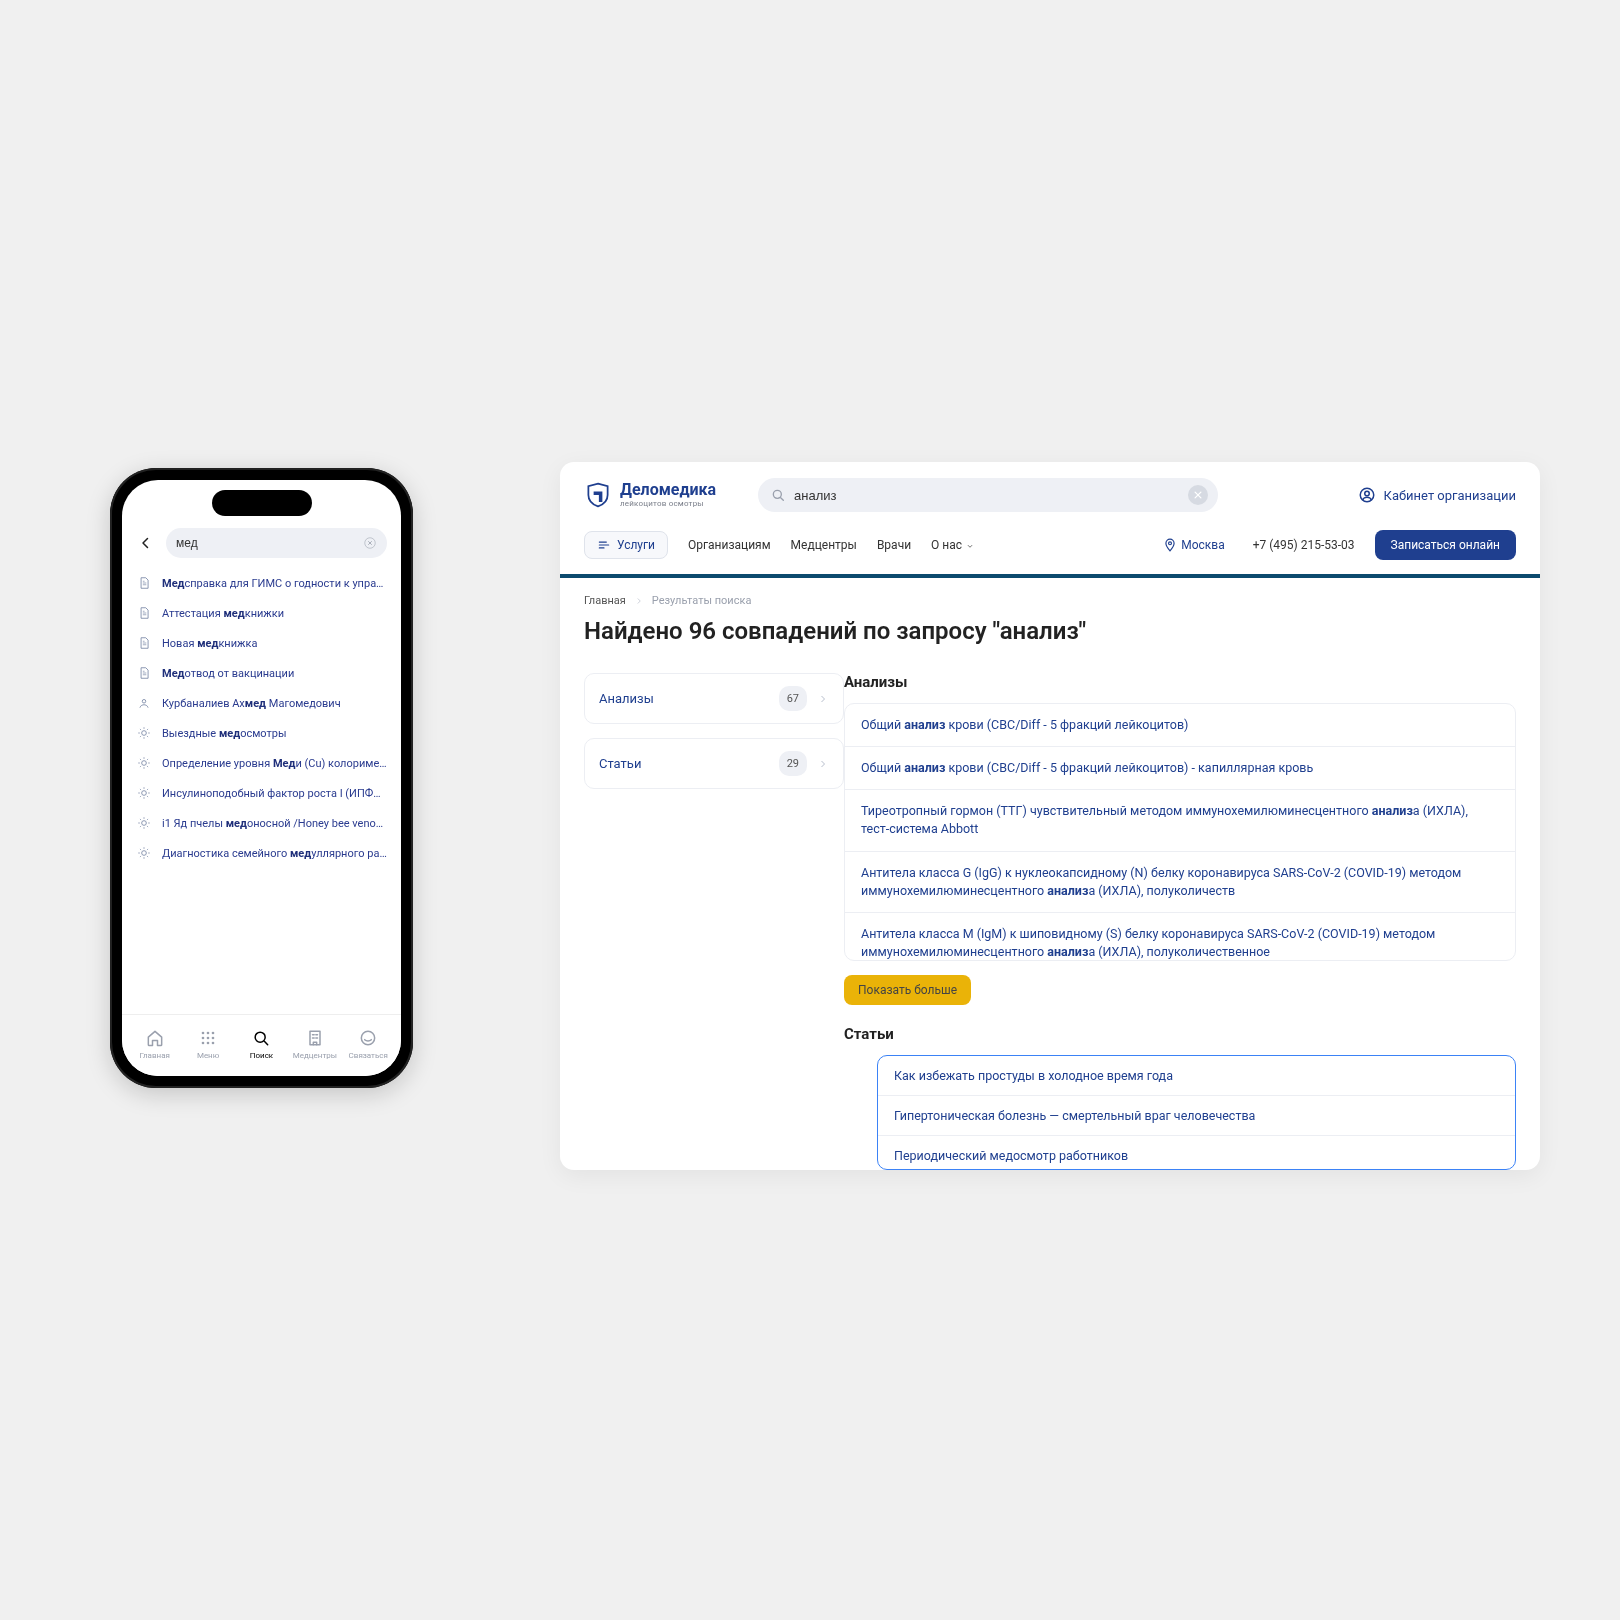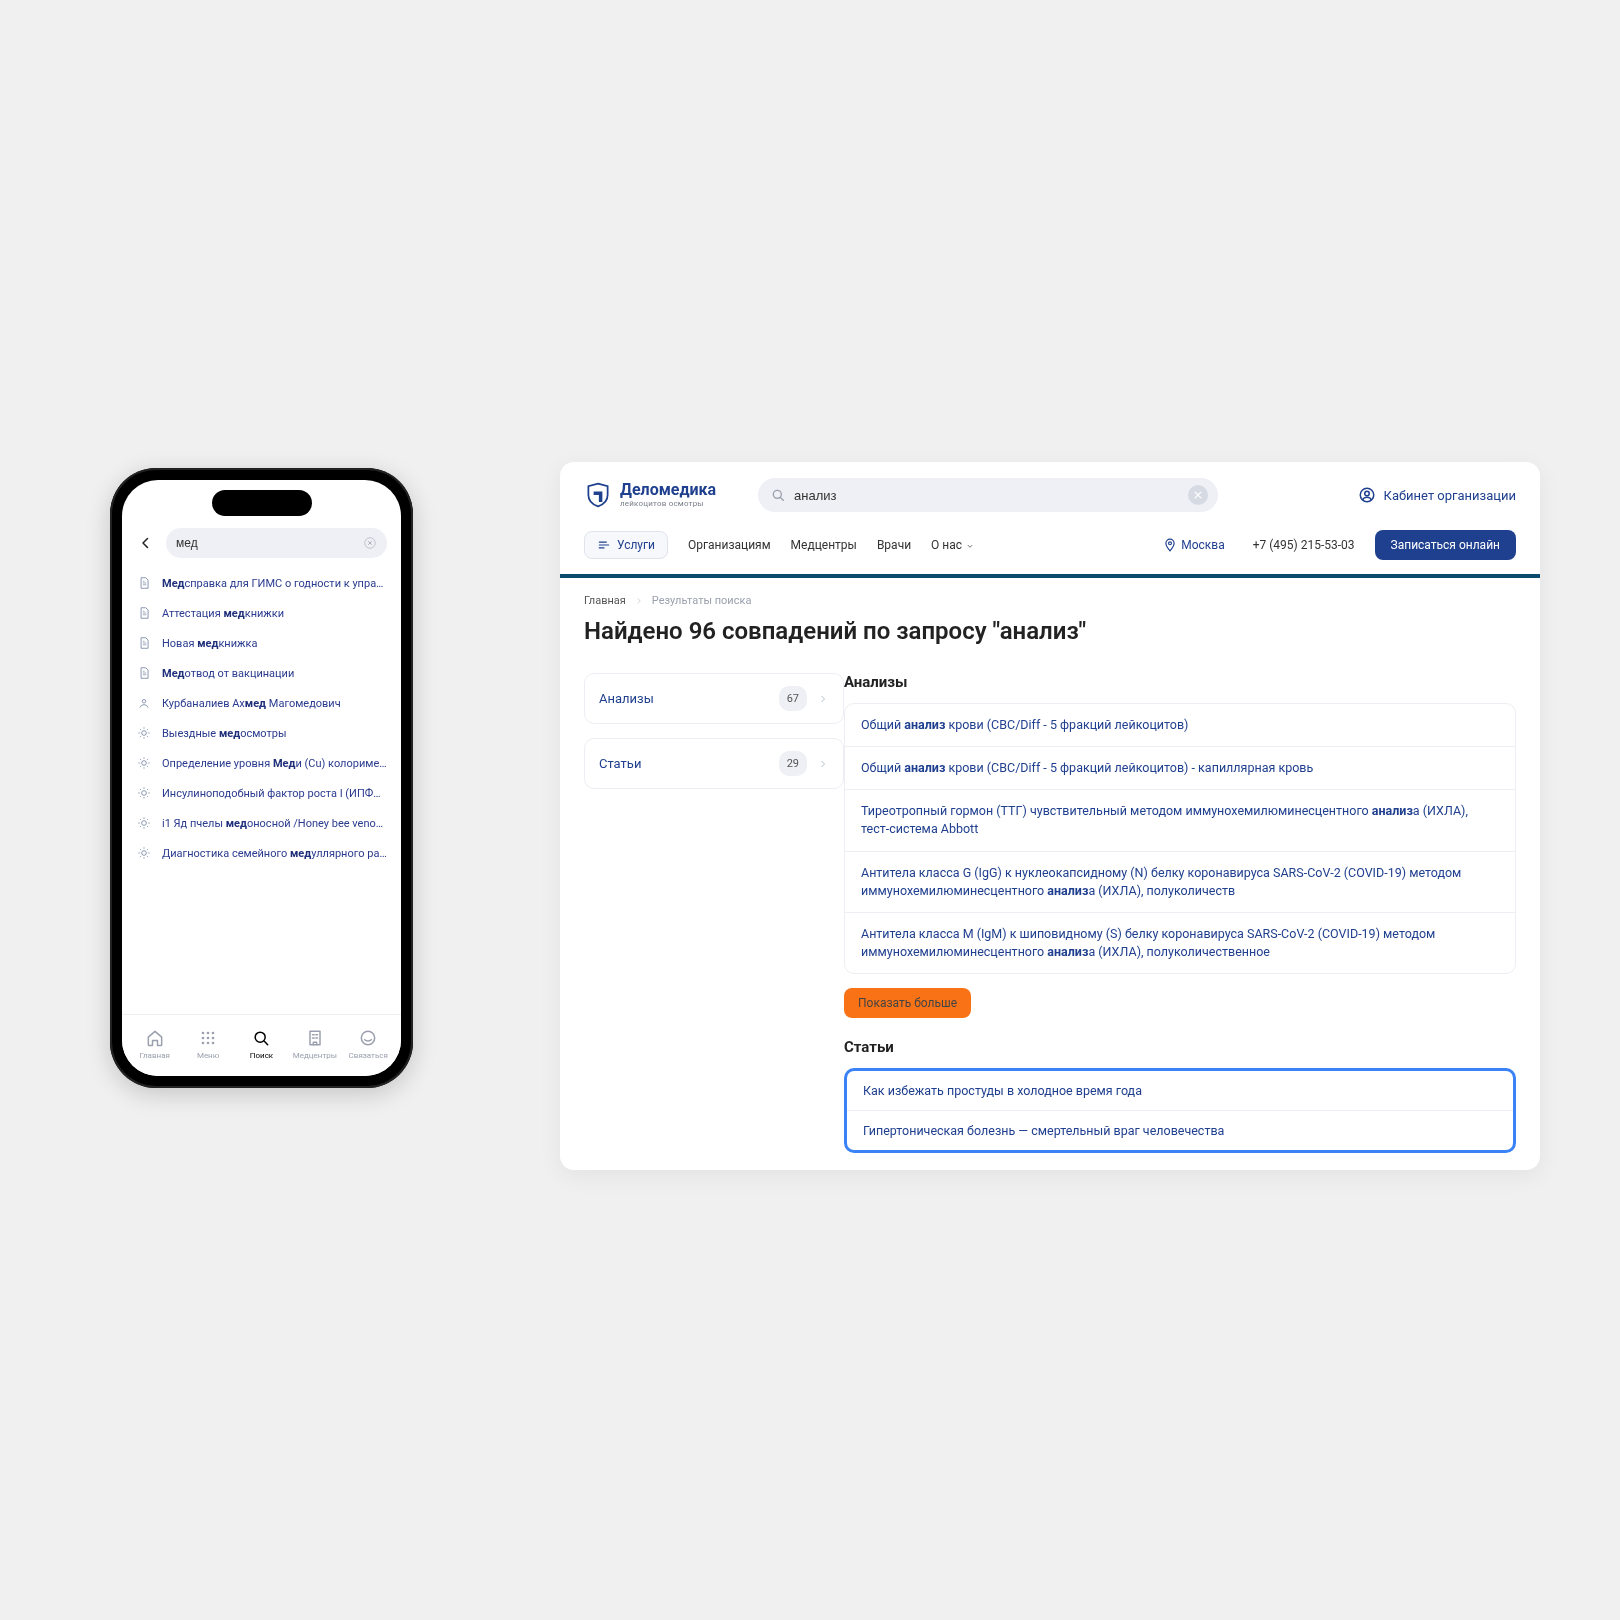--- a/index.html
+++ b/index.html
@@ -266,7 +266,7 @@
   .more {
     margin:14px 0 20px 0;
     display:inline-block;
-    background:#f97316;
+    background:#eab308;
     color:#444;
     font-size:12px;
     padding:8px 14px;

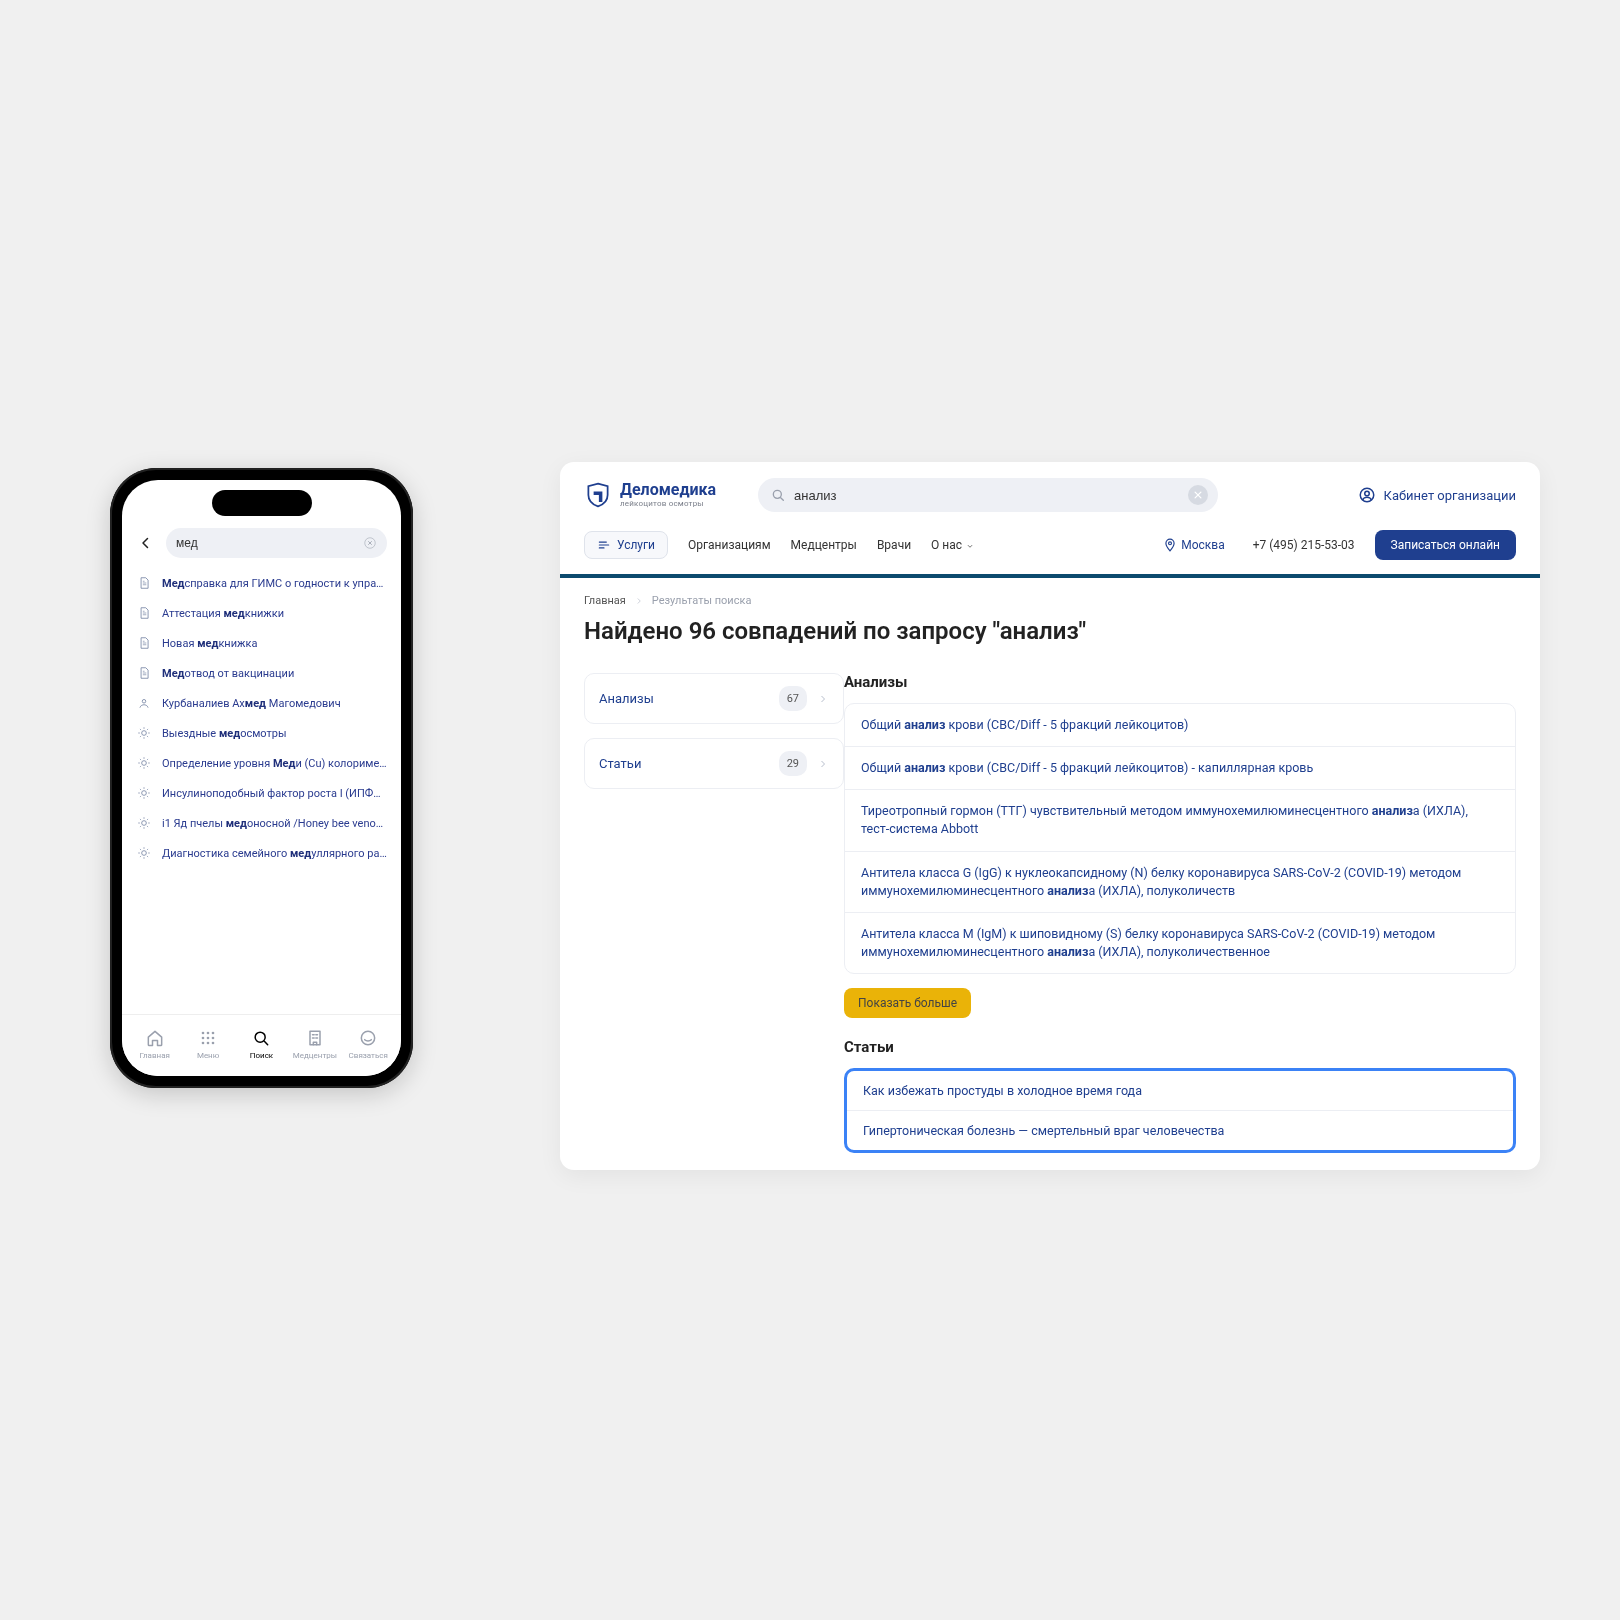--- a/index.html
+++ b/index.html
@@ -274,8 +274,9 @@
     width:fit-content;
   }
   .art-list {
-    border:3px solid #3b82f6; border-radius:10px;
+    border:1px solid #3b82f6; border-radius:10px;
     overflow:hidden;
+    margin-left:33px;
   }
   .art-item {
     padding:12px 16px;

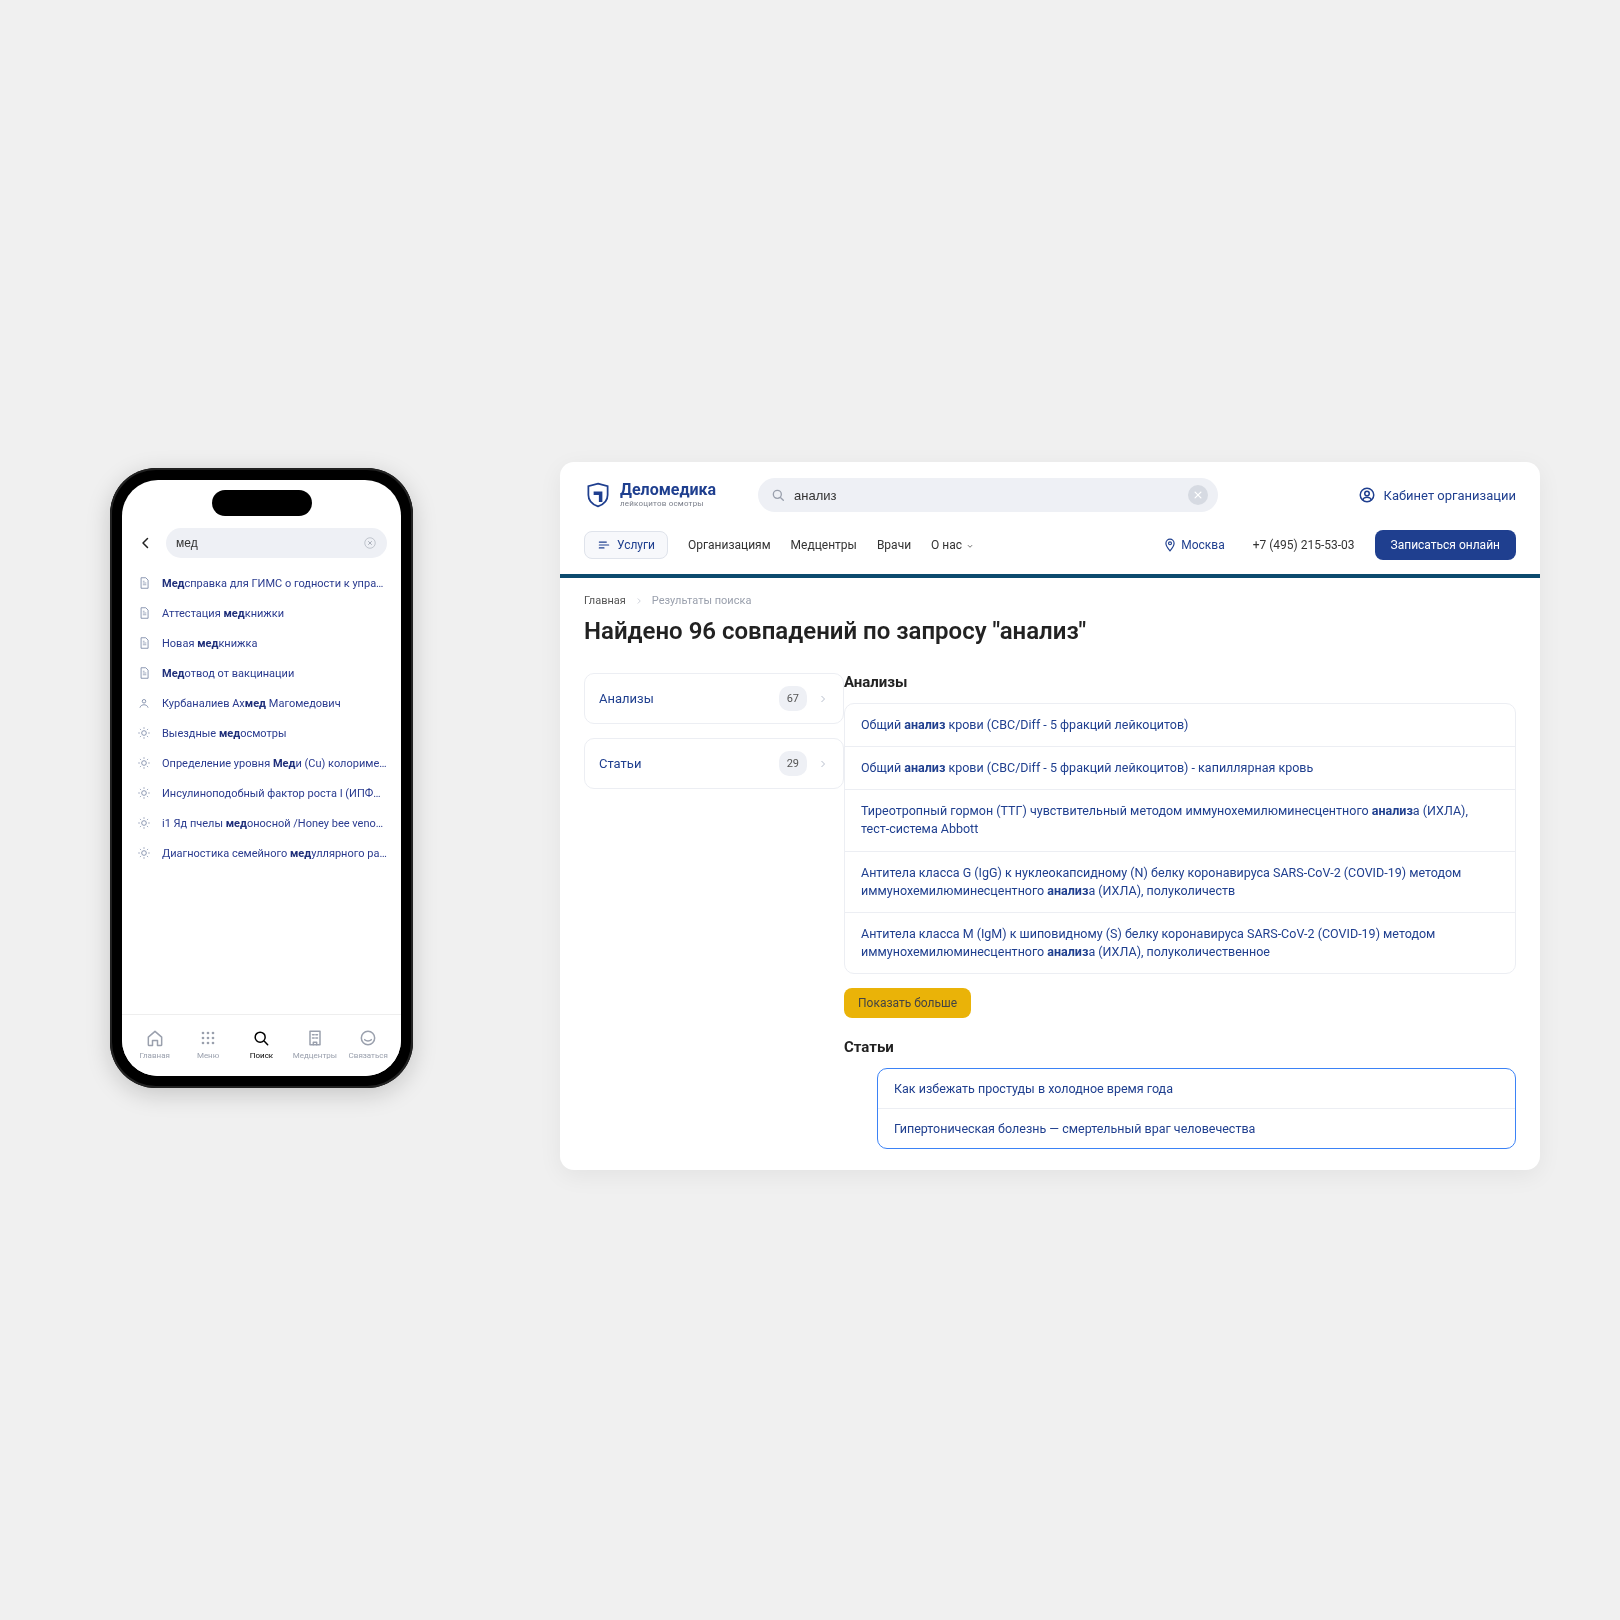--- a/index.html
+++ b/index.html
@@ -574,6 +574,7 @@
         <div class="art-list" id="art-list">
             <div class="art-item">Как избежать простуды в холодное время года</div>
             <div class="art-item">Гипертоническая болезнь — смертельный враг человечества</div>
+            <div class="art-item">Периодический медосмотр работников</div>
           </div>
       </div>
     </div>

